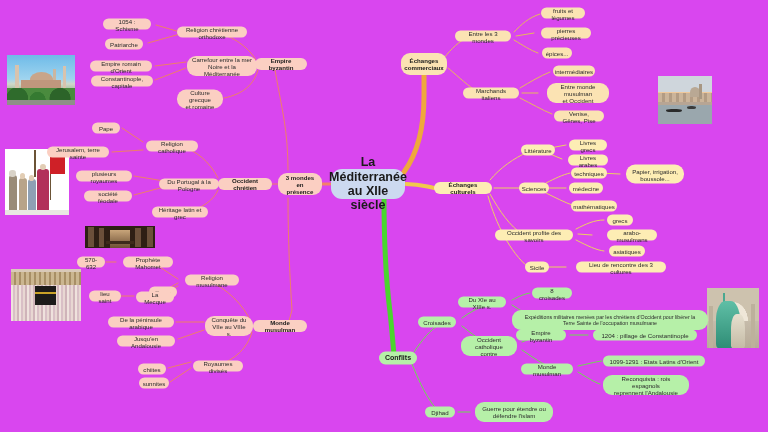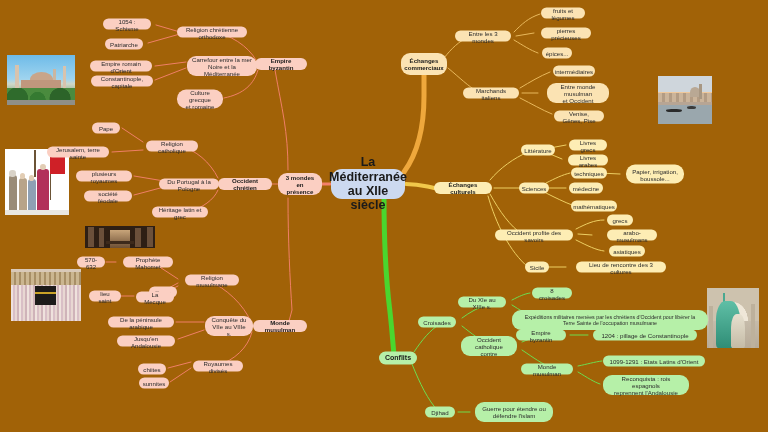--- a/index.html
+++ b/index.html
@@ -13,7 +13,7 @@
   #map {
     position: relative;
     width: 768px; height: 432px;
-    background: #a16207;
+    background: #d946ef;
   }
   svg.links {
     position: absolute; left: 0; top: 0;

